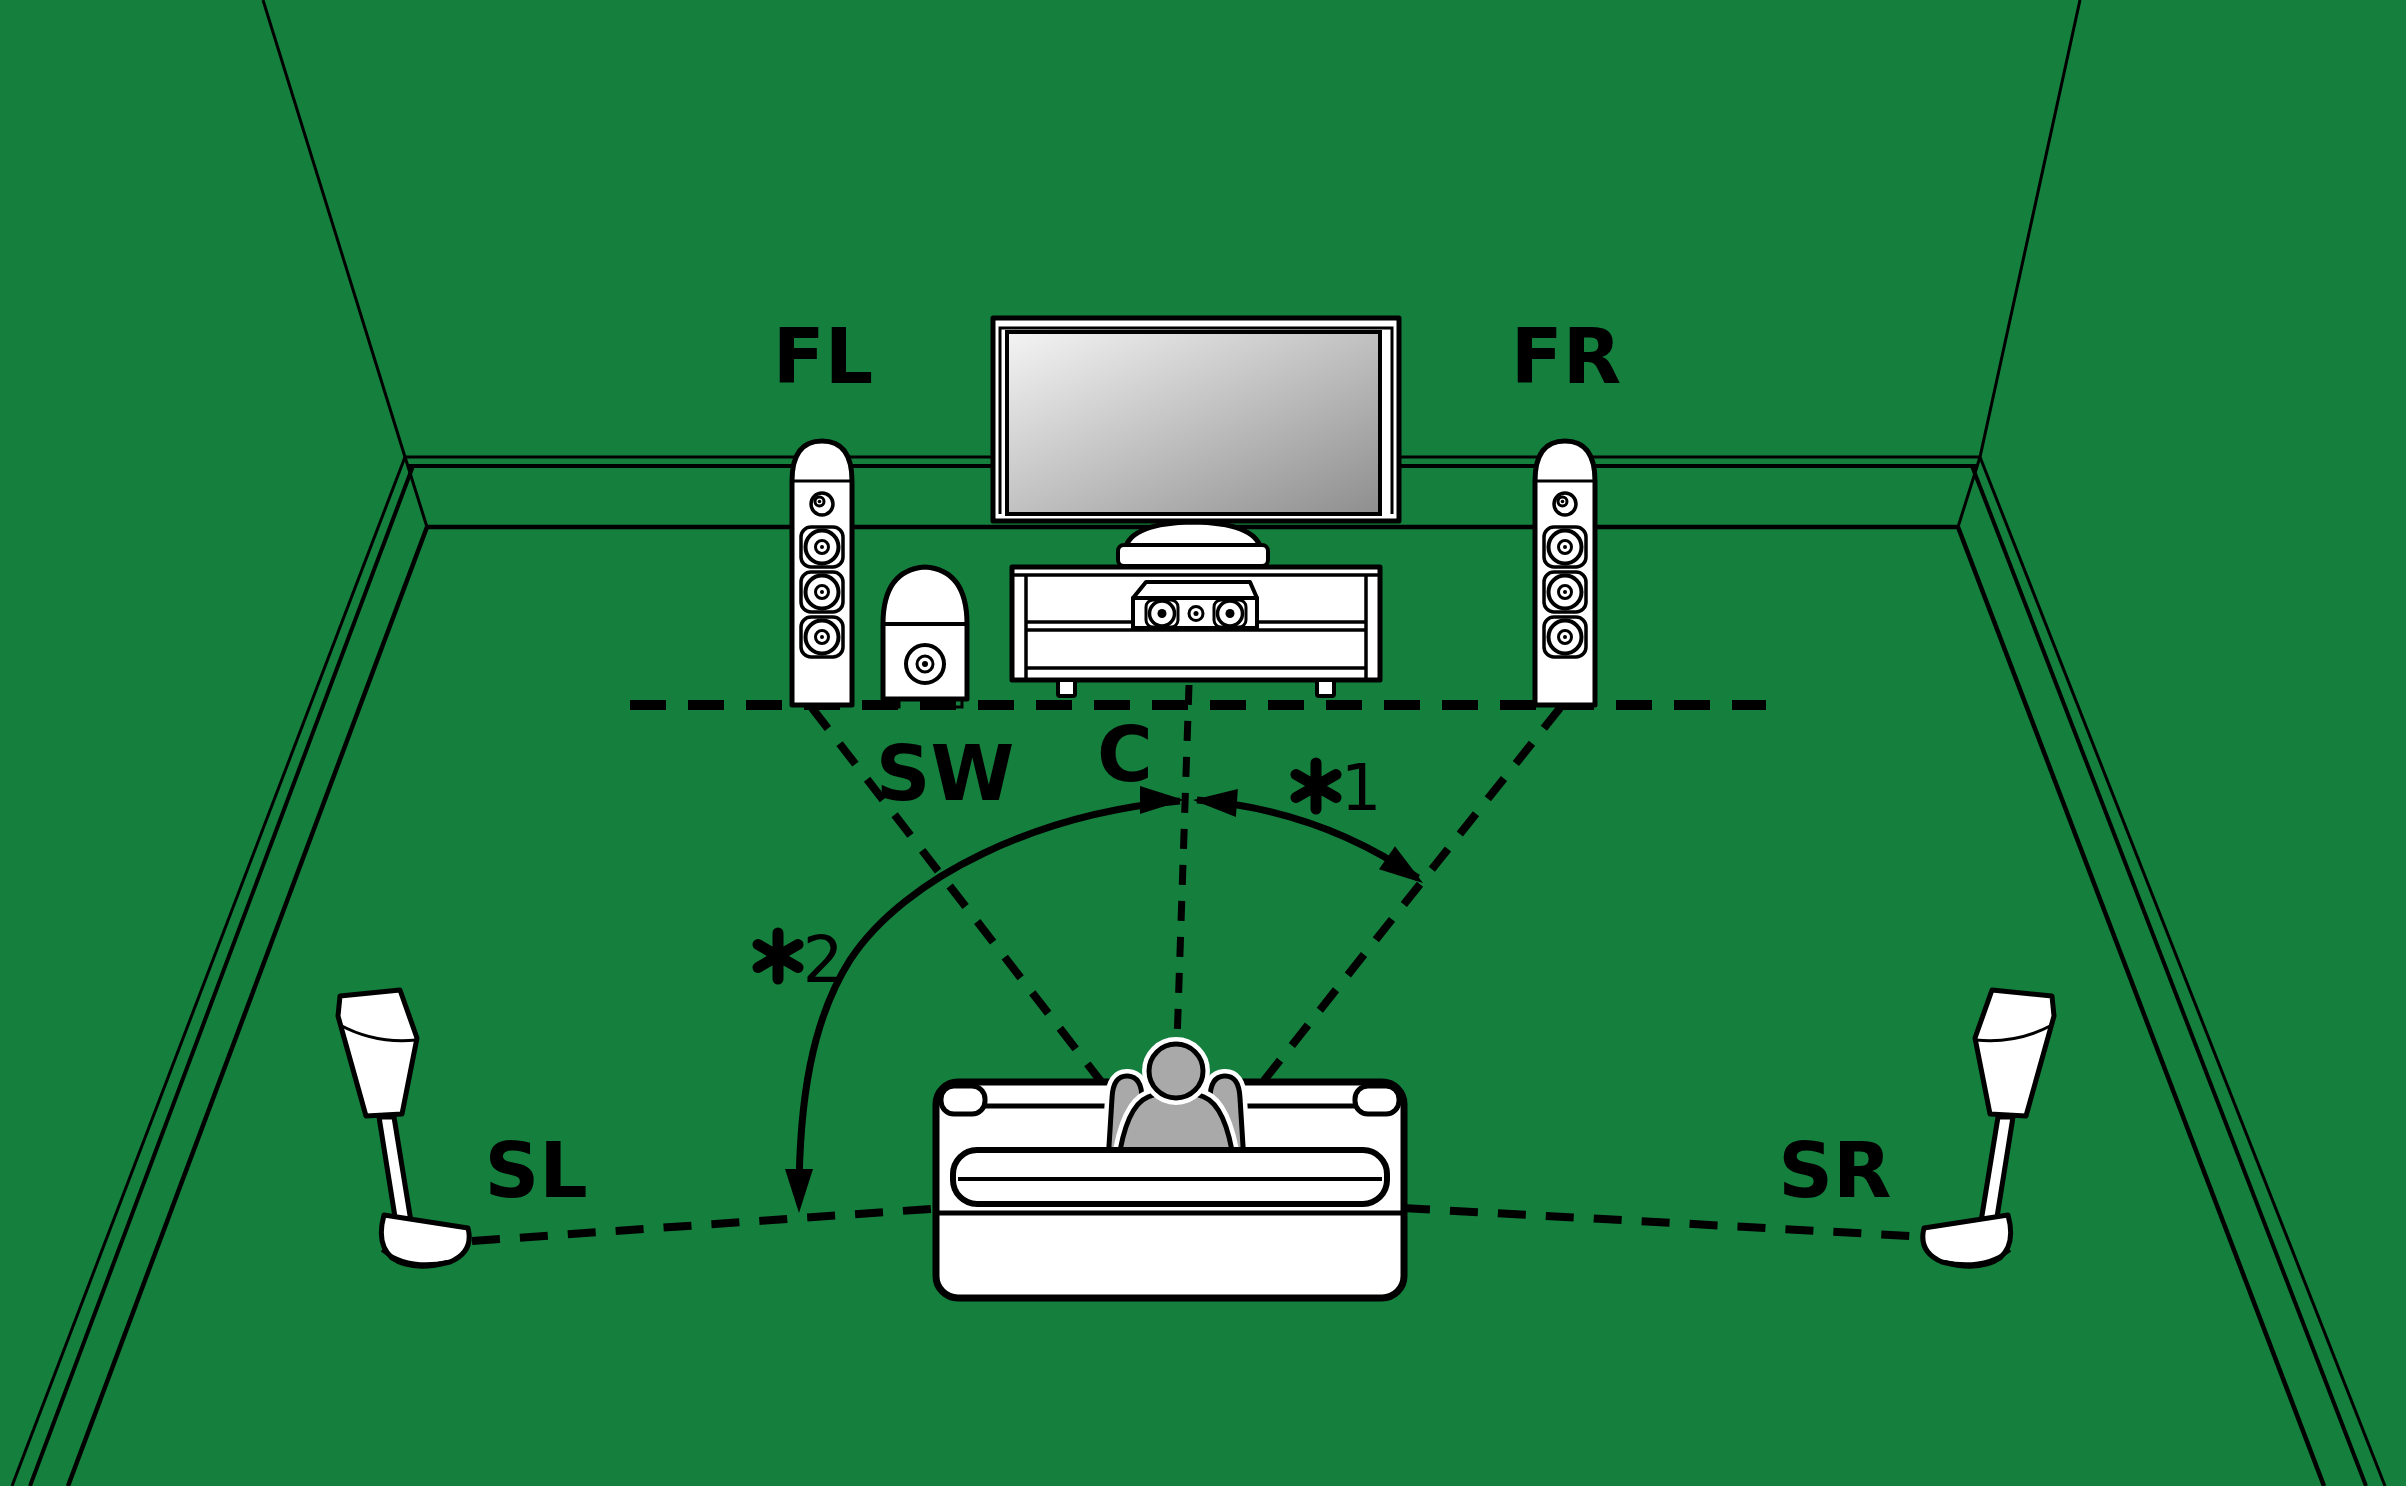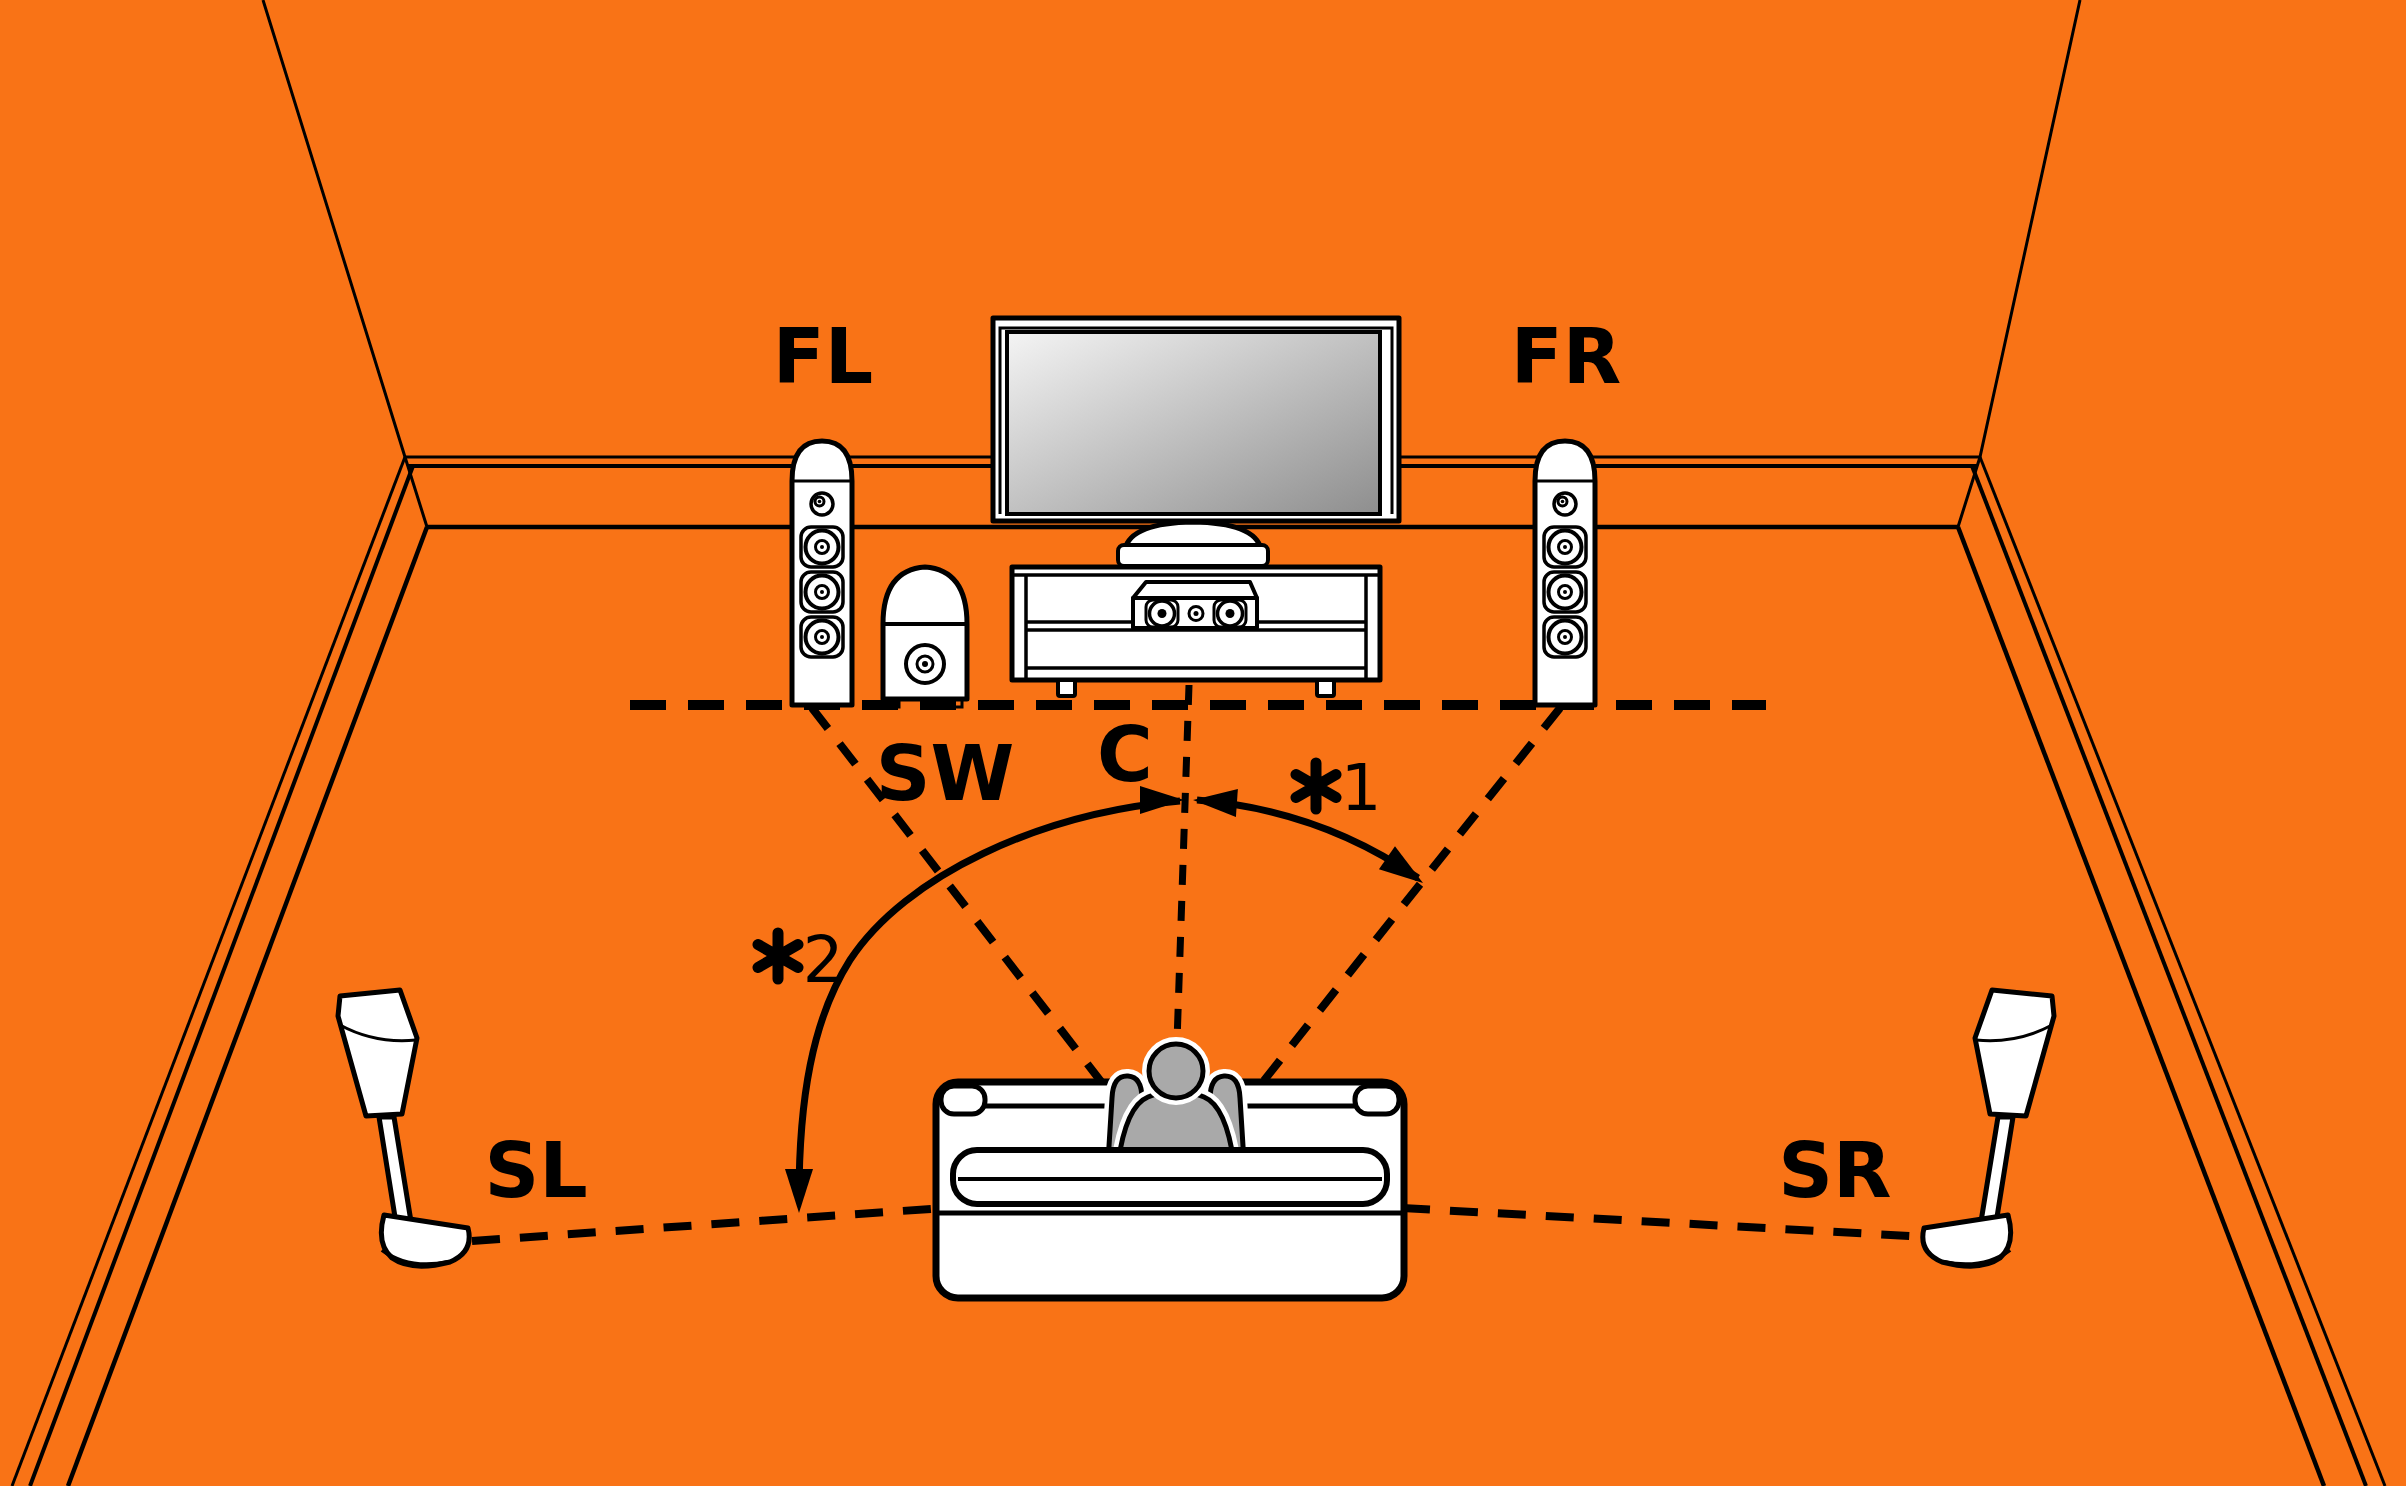--- a/index.html
+++ b/index.html
@@ -3,7 +3,7 @@
 <meta charset="utf-8">
 <style>
   html,body { margin:0; padding:0; background:#fff; }
-  .stage { position:relative; width:2406px; height:1486px; background:#f97316; overflow:hidden; }
+  .stage { position:relative; width:2406px; height:1486px; background:#15803d; overflow:hidden; }
   svg { display:block; }
   text { font-family:"DejaVu Sans","Liberation Sans",sans-serif; fill:#000; }
   .lbl { font-size:76px; font-weight:bold; text-anchor:middle; }

